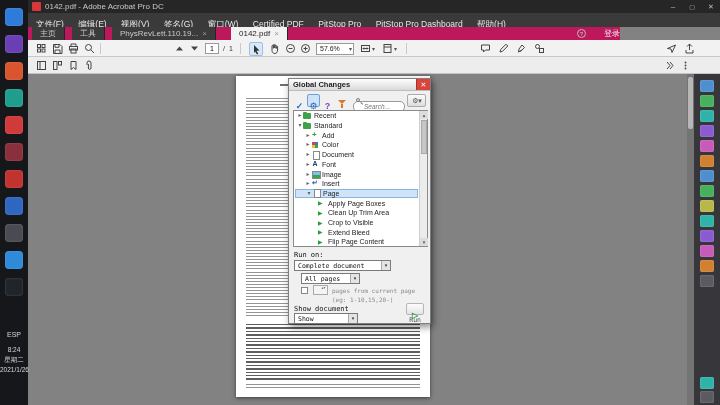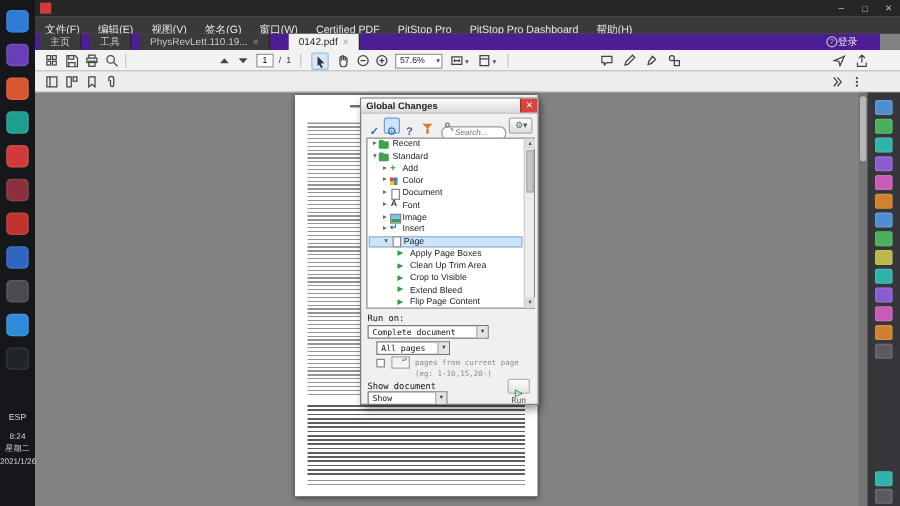--- a/index.html
+++ b/index.html
@@ -178,6 +178,7 @@
 
   <div id="titlebar" class="abs">
     <span class="pdficon"></span>
+    <span class="ttl">0142.pdf - Adobe Acrobat Pro DC</span>
     <span class="winbtn win-min" style="right:38px"></span>
     <span class="winbtn win-max" style="right:19px"></span>
     <span class="winbtn win-close" style="right:0"></span>

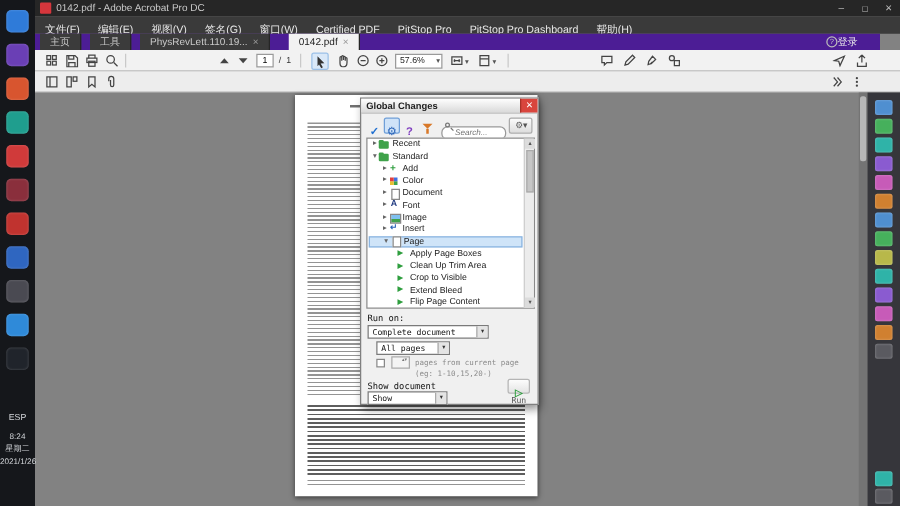--- a/index.html
+++ b/index.html
@@ -33,7 +33,7 @@
   .menuitem{display:inline-block;padding:0 5px;font-size:8.5px;line-height:14px;color:#e8e8e8;}
 
   
-  #tabbar{left:28px;top:27px;width:676px;height:13px;background:#4c1d95;}
+  #tabbar{left:28px;top:27px;width:592px;height:13px;background:#be185d;}
   .tab{position:absolute;top:0;height:13px;font-size:8px;line-height:13px;color:#c9c9c9;
        background:#3b3b3b;padding:0 8px;border-right:1px solid #262626;white-space:nowrap;}
   .tab.active{background:#f2f2f2;color:#222;}

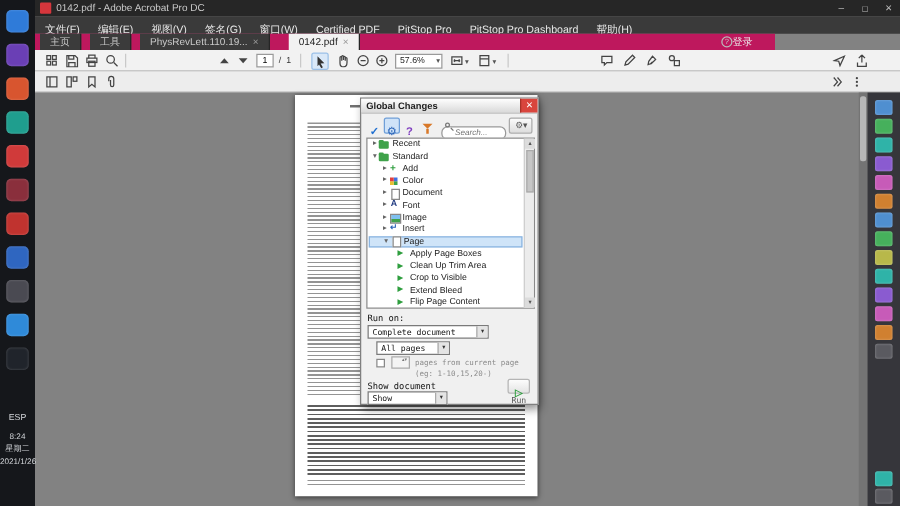--- a/index.html
+++ b/index.html
@@ -42,7 +42,7 @@
   #help-circle{position:absolute;right:34px;top:2px;width:9px;height:9px;border:1px solid #bbb;
                border-radius:50%;color:#ccc;font-size:6px;line-height:8px;text-align:center;}
   #help-circle::after{content:"?";}
-  #signin-label{position:absolute;right:18px;top:0;font-size:8px;line-height:13px;color:#ececec;white-space:nowrap;}
+  #signin-label{position:absolute;right:0;top:0;font-size:8px;line-height:13px;color:#ececec;white-space:nowrap;}
 
   
   #toolbar1{left:28px;top:40px;width:692px;height:17px;background:#f2f2f2;border-bottom:1px solid #c8c8c8;}

